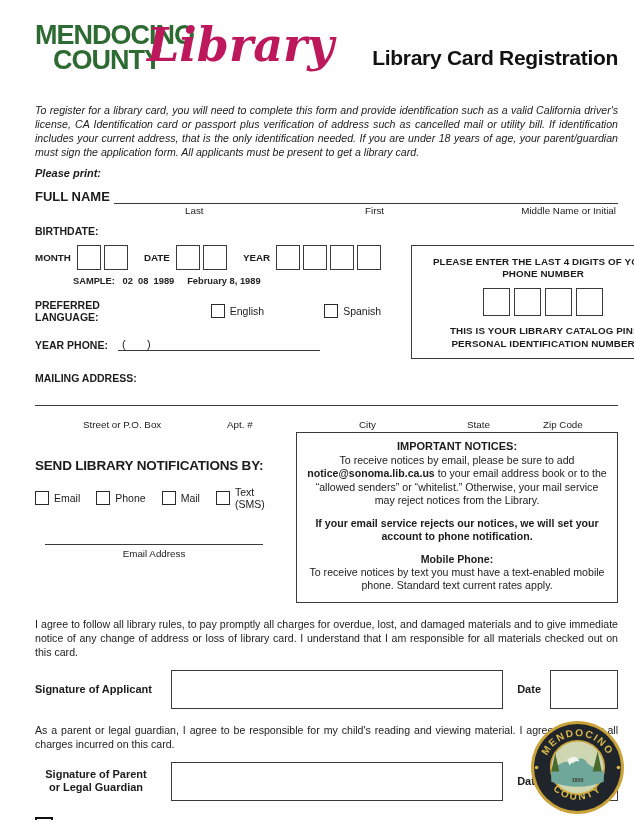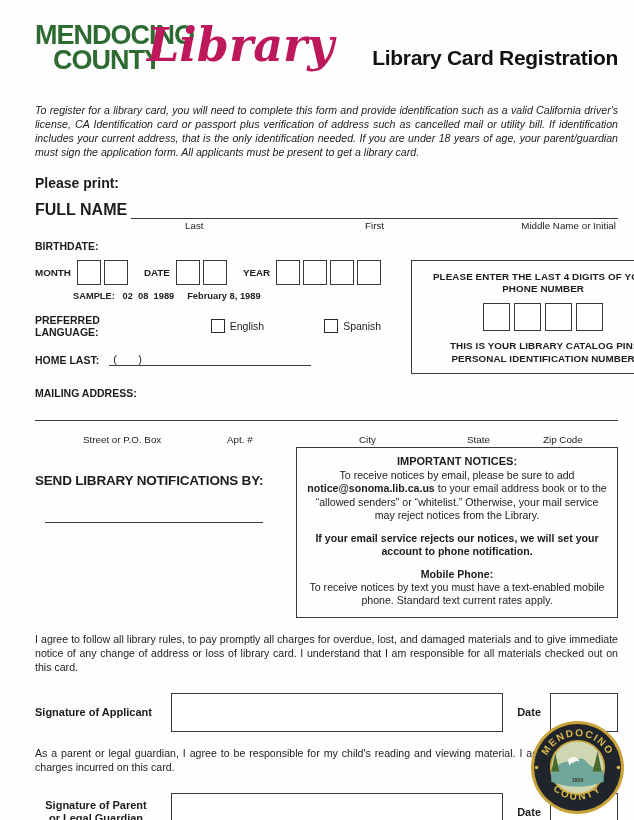--- a/index.html
+++ b/index.html
@@ -18,7 +18,7 @@
   .title{margin-left:auto;margin-top:24px;font-weight:bold;font-size:21px;letter-spacing:-0.3px;color:#111;}
   
   .intro{margin-top:16px;text-align:justify;line-height:1.32;font-size:10.6px;font-style:italic;}
-  .pp{margin-top:15px;font-weight:bold;font-size:14px;}
+  .pp{margin-top:7px;font-weight:bold;font-size:11px;font-style:italic;}
   
   .fn-row{display:flex;align-items:flex-end;margin-top:10px;}
   .fn-label{font-weight:bold;font-size:16px;flex:0 0 auto;padding-right:4px;}

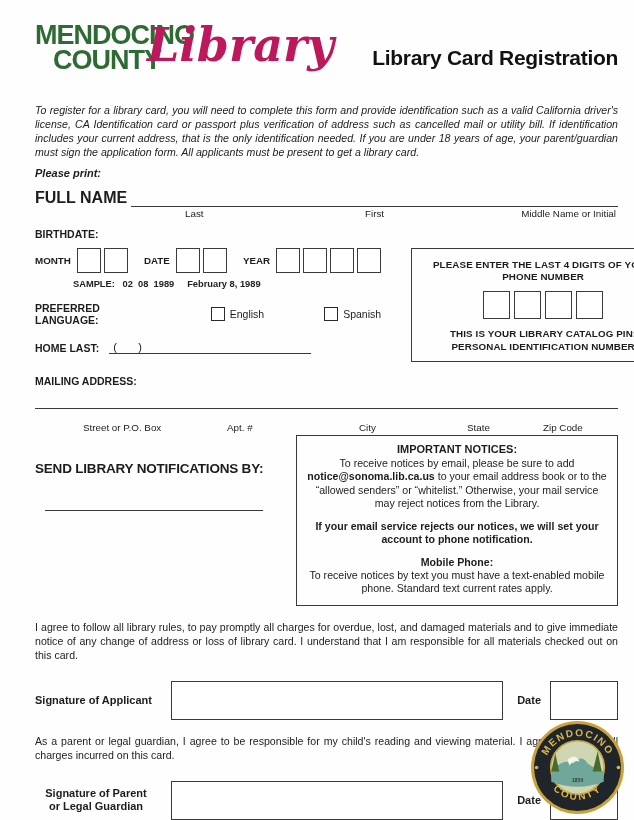--- a/index.html
+++ b/index.html
@@ -21,7 +21,7 @@
   .pp{margin-top:7px;font-weight:bold;font-size:11px;font-style:italic;}
   
   .fn-row{display:flex;align-items:flex-end;margin-top:10px;}
-  .fn-label{font-weight:bold;font-size:16px;flex:0 0 auto;padding-right:4px;}
+  .fn-label{font-weight:bold;font-size:13px;flex:0 0 auto;padding-right:4px;}
   .wline{flex:1;border-bottom:1.2px solid #3a3a3a;height:12px;}
   .fn-subs{position:relative;height:13px;font-size:9.8px;}
   .fn-subs span{position:absolute;top:1px;}

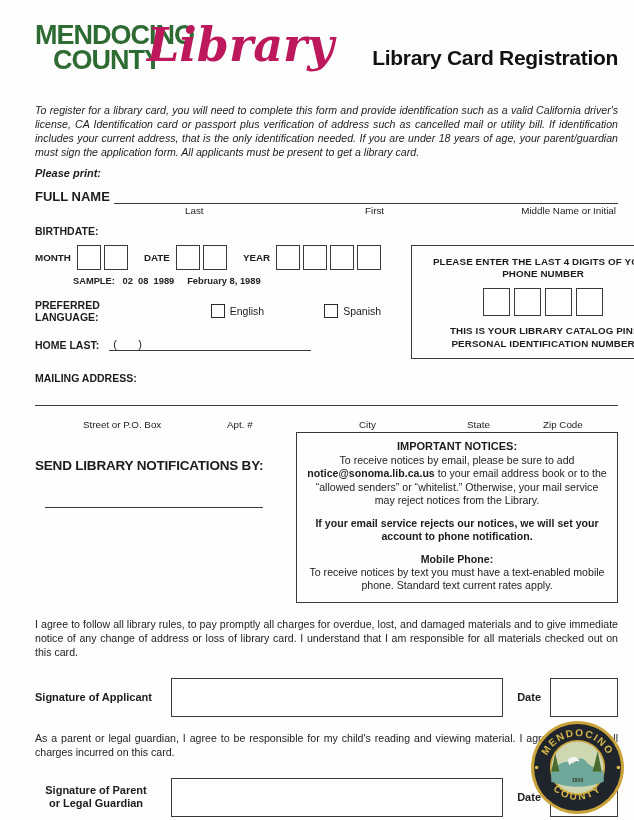--- a/index.html
+++ b/index.html
@@ -143,7 +143,7 @@
       </div>
 
       <div class="phone-row">
-        <span class="lab">HOME LAST:</span>
+        <span class="lab">YEAR PHONE:</span>
         <span class="phone-line">(       )</span>
       </div>
     </div>

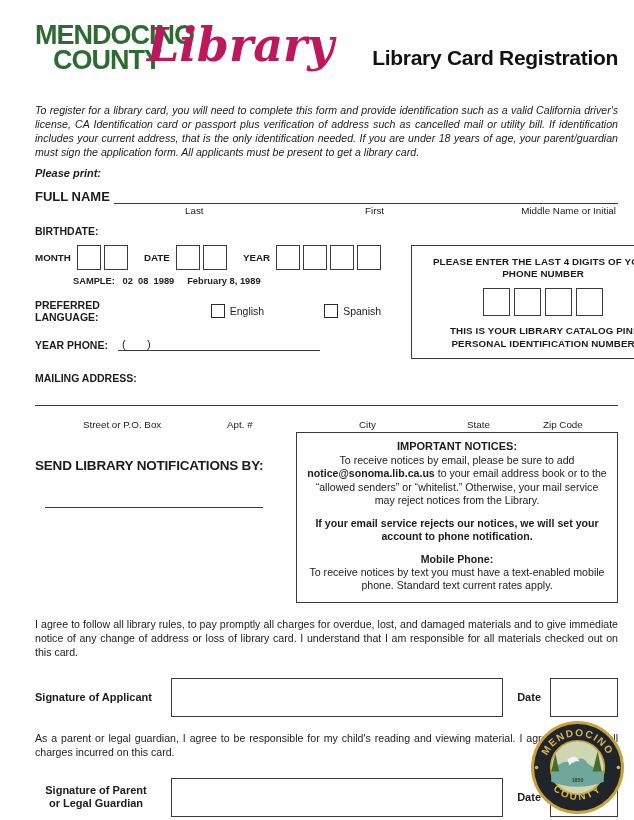--- a/index.html
+++ b/index.html
@@ -174,6 +174,24 @@
   <div class="notif-flex">
     <div class="notif-left">
       <div class="notif-h">SEND LIBRARY NOTIFICATIONS BY:</div>
+      <div class="notif-opts">
+        <span class="opt">
+          <span class="cb"></span>
+          <span>Email</span>
+        </span>
+        <span class="opt">
+          <span class="cb"></span>
+          <span>Phone</span>
+        </span>
+        <span class="opt">
+          <span class="cb"></span>
+          <span>Mail</span>
+        </span>
+        <span class="opt">
+          <span class="cb"></span>
+          <span>Text (SMS)</span>
+        </span>
+      </div>
       <div class="email-line"></div>
     </div>
 

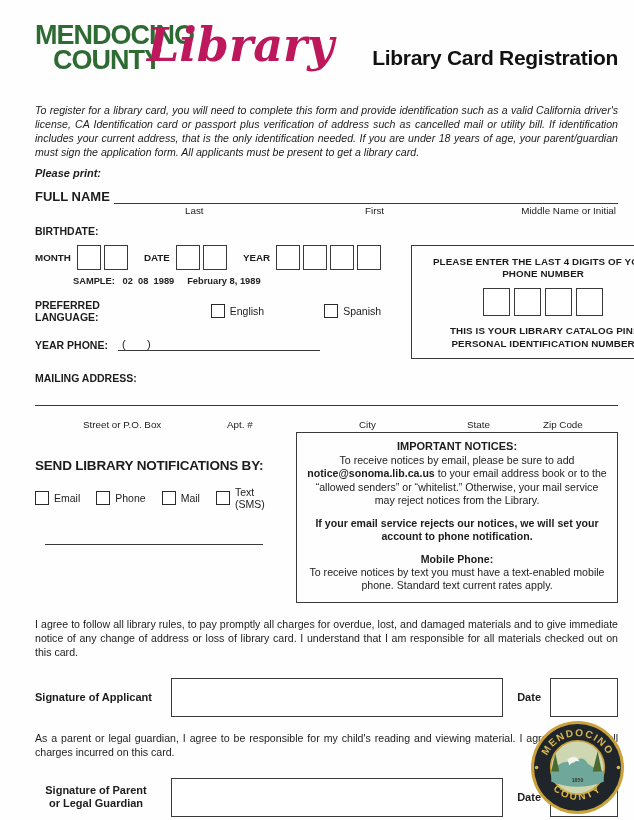--- a/index.html
+++ b/index.html
@@ -193,6 +193,7 @@
         </span>
       </div>
       <div class="email-line"></div>
+      <div class="email-lab">Email Address</div>
     </div>
 
     <div class="notices">

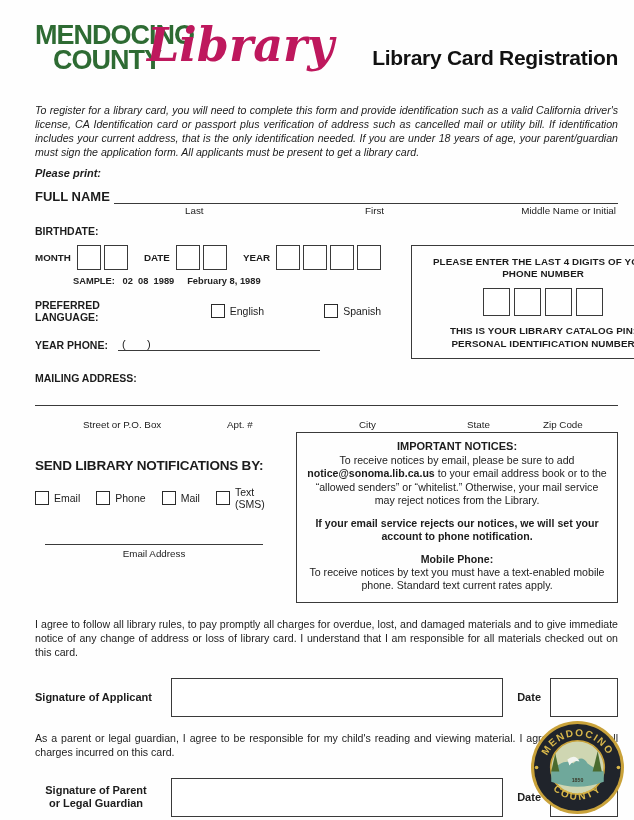--- a/index.html
+++ b/index.html
@@ -68,7 +68,7 @@
   .notices p:last-child{margin-bottom:0;}
   
   .agree{margin-top:15px;text-align:justify;line-height:1.32;font-size:10.6px;}
-  .sig-row{display:flex;align-items:center;margin-top:18px;}
+  .sig-row{display:flex;align-items:center;margin-top:10px;}
   .sig-label{flex:0 0 122px;font-weight:bold;font-size:11px;line-height:1.2;}
   .sig-label.center{text-align:center;}
   .sig-box{flex:1;height:37px;border:1.4px solid #3a3a3a;margin:0 14px 0 14px;background:#fff;}

